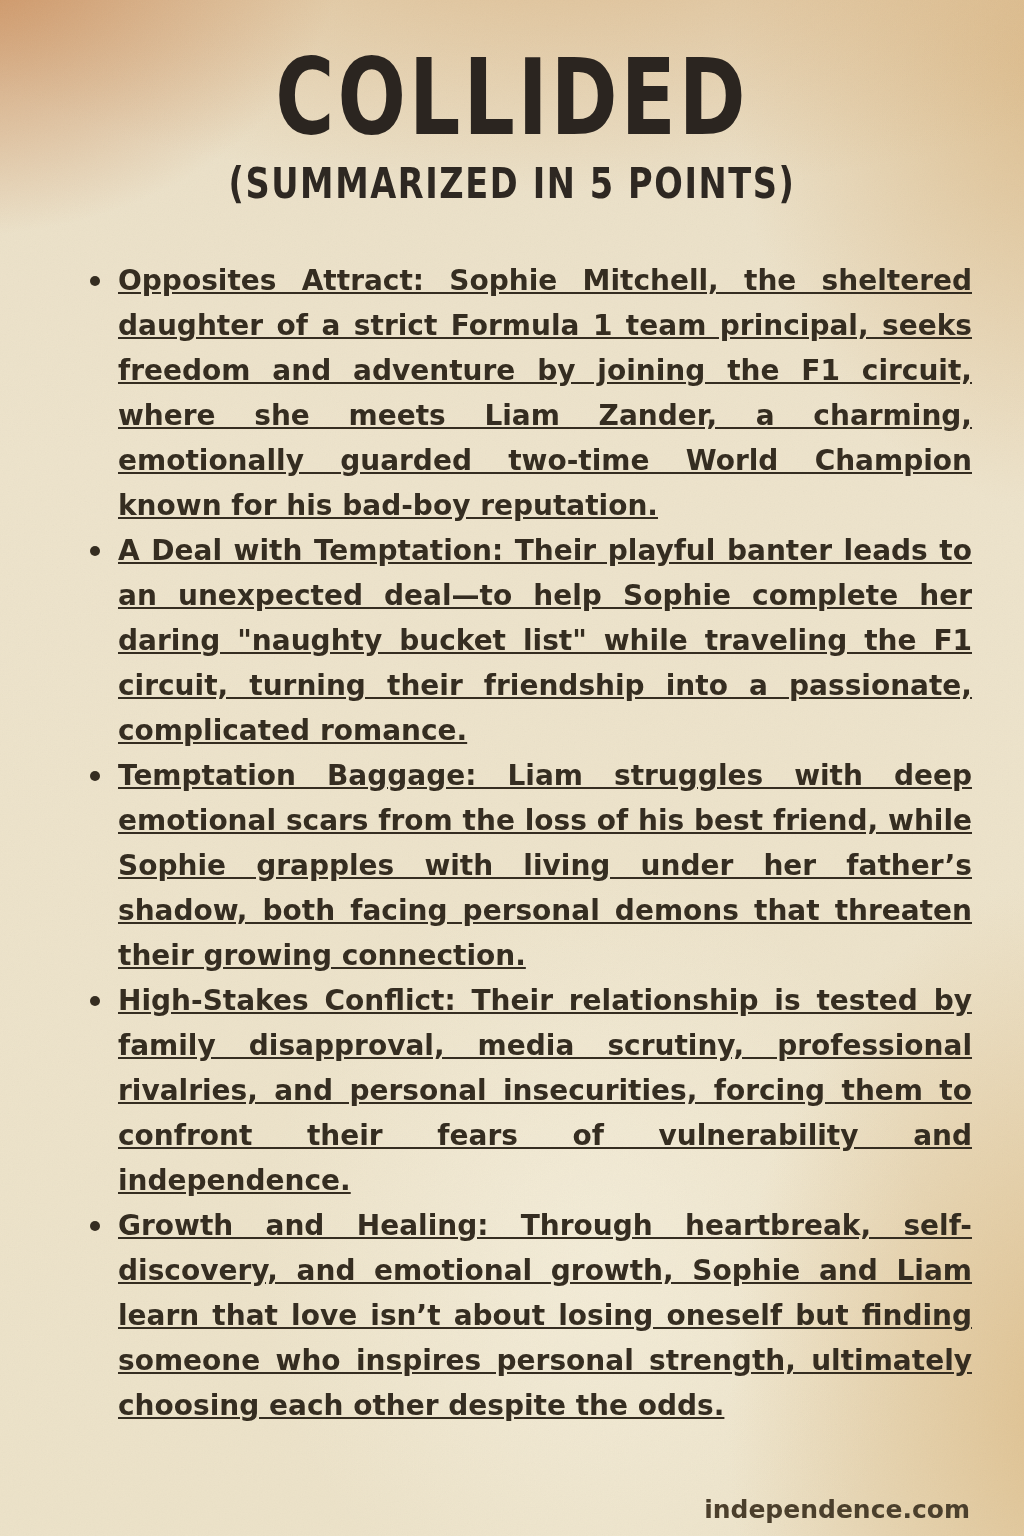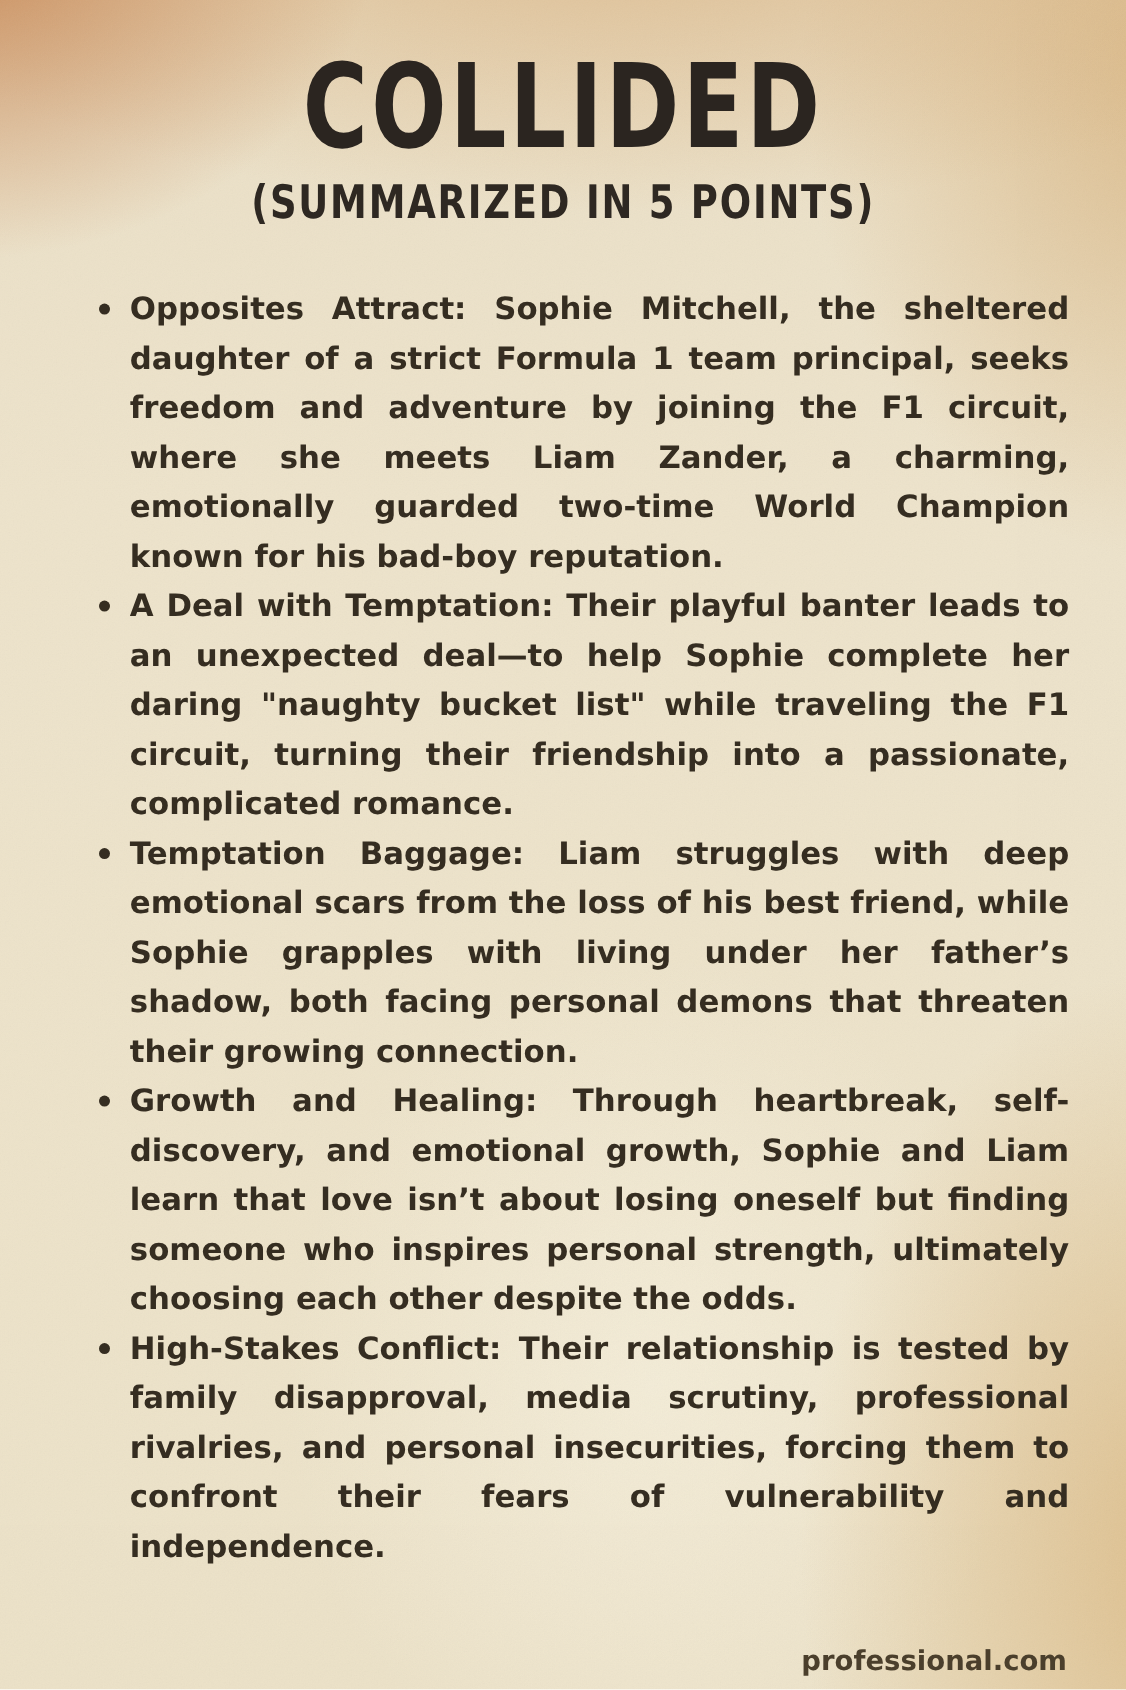--- a/index.html
+++ b/index.html
@@ -69,6 +69,7 @@
     font-size: 28px;
     line-height: 45px;
     font-weight: 700;
+    text-decoration: underline;
   }
   .point {
     position: relative;

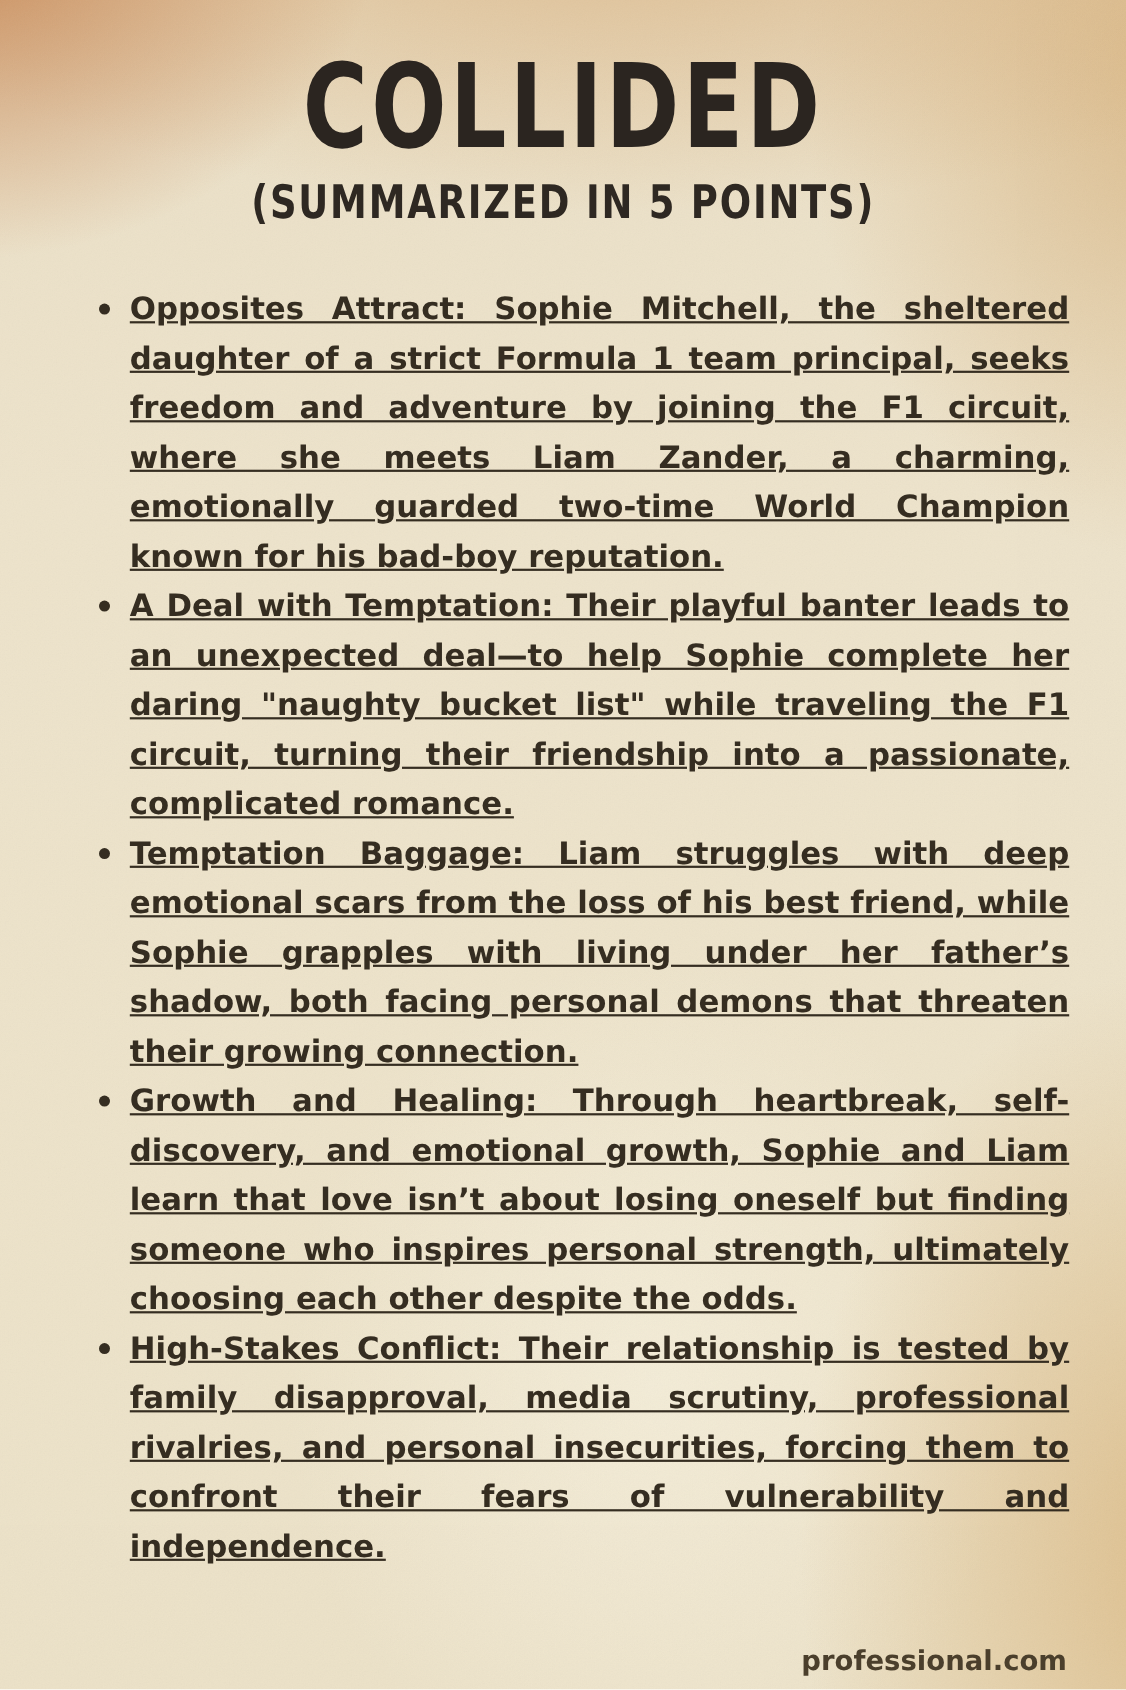--- a/index.html
+++ b/index.html
@@ -130,11 +130,11 @@
     </li>
     <li class="point">
       <span class="bullet-dot"></span>
-      <span>Growth and Healing: Through heartbreak, self-discovery, and emotional growth, Sophie and Liam learn that love isn’t about losing oneself but finding someone who inspires personal strength, ultimately choosing each other despite the odds.</span>
+      <span>High-Stakes Conflict: Their relationship is tested by family disapproval, media scrutiny, professional rivalries, and personal insecurities, forcing them to confront their fears of vulnerability and independence.</span>
     </li>
     <li class="point">
       <span class="bullet-dot"></span>
-      <span>High-Stakes Conflict: Their relationship is tested by family disapproval, media scrutiny, professional rivalries, and personal insecurities, forcing them to confront their fears of vulnerability and independence.</span>
+      <span>Growth and Healing: Through heartbreak, self-discovery, and emotional growth, Sophie and Liam learn that love isn’t about losing oneself but finding someone who inspires personal strength, ultimately choosing each other despite the odds.</span>
     </li>
   </ul>
 

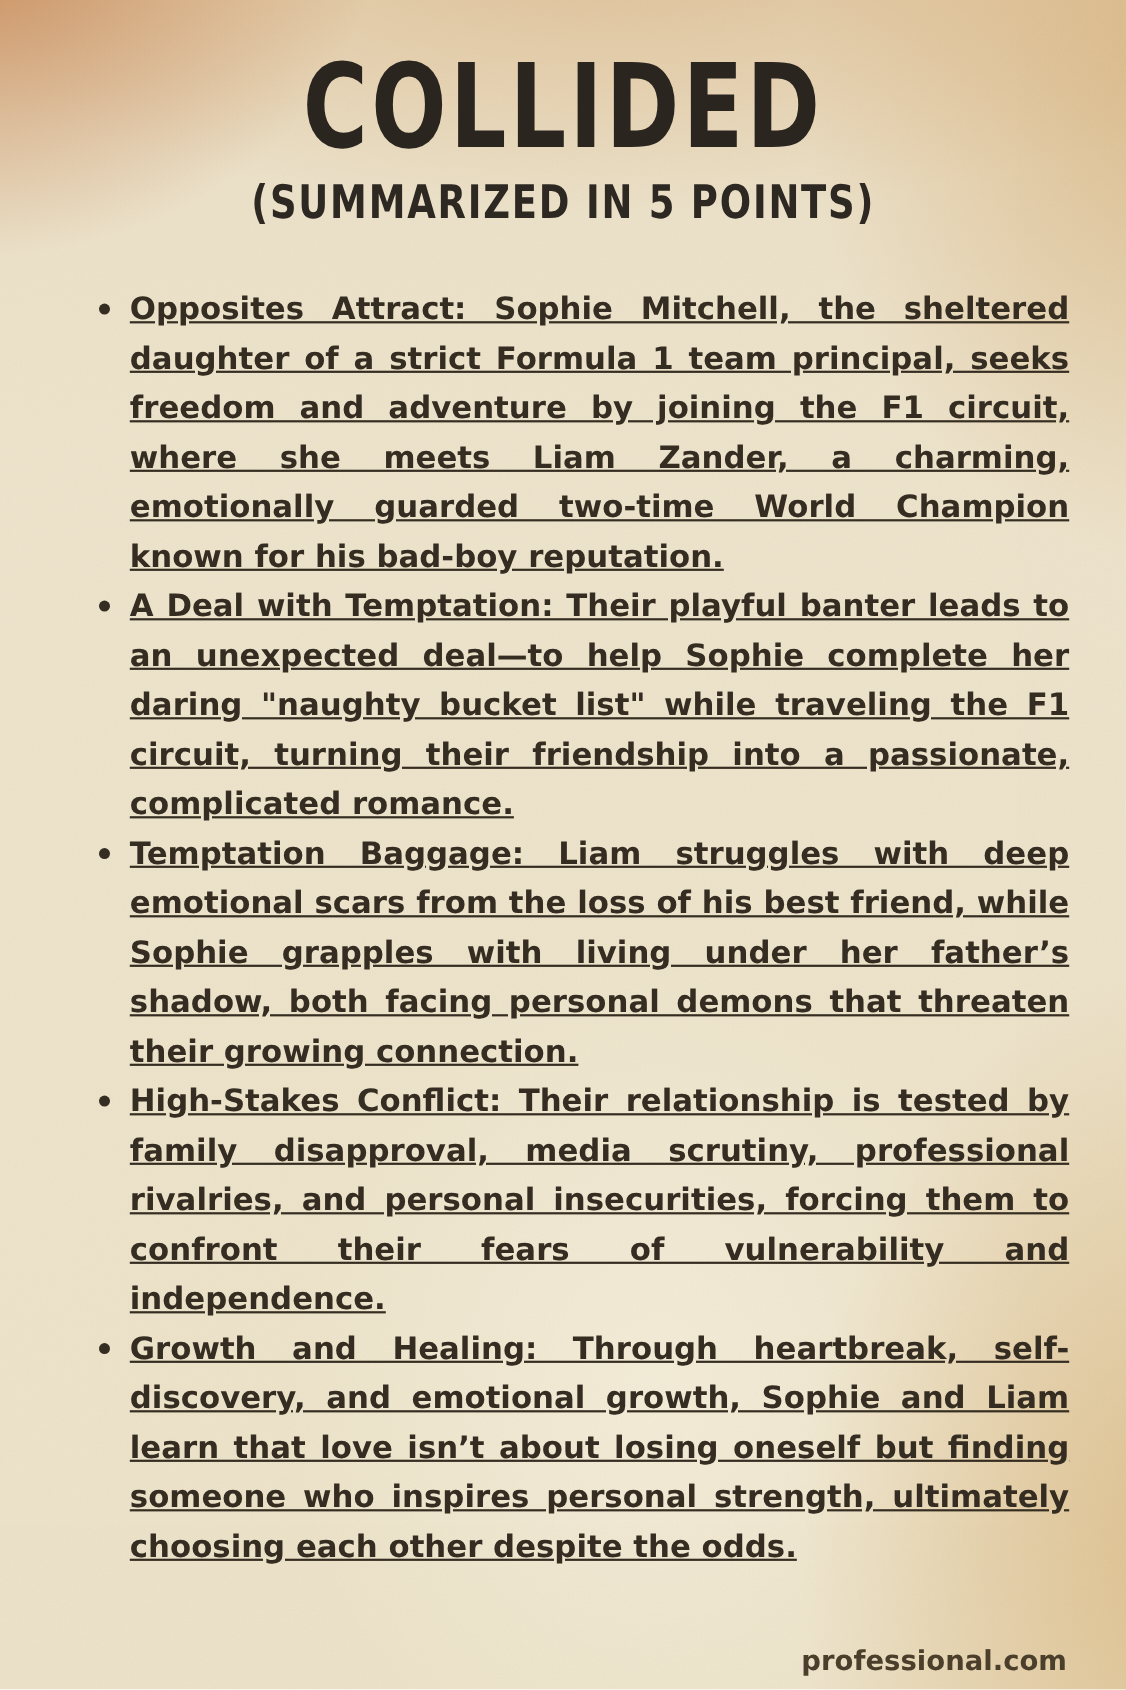--- a/index.html
+++ b/index.html
@@ -138,7 +138,7 @@
     </li>
   </ul>
 
-  <div class="footer">professional.com</div>
+  <div class="footer">independence.com</div>
 
 </div>
 

